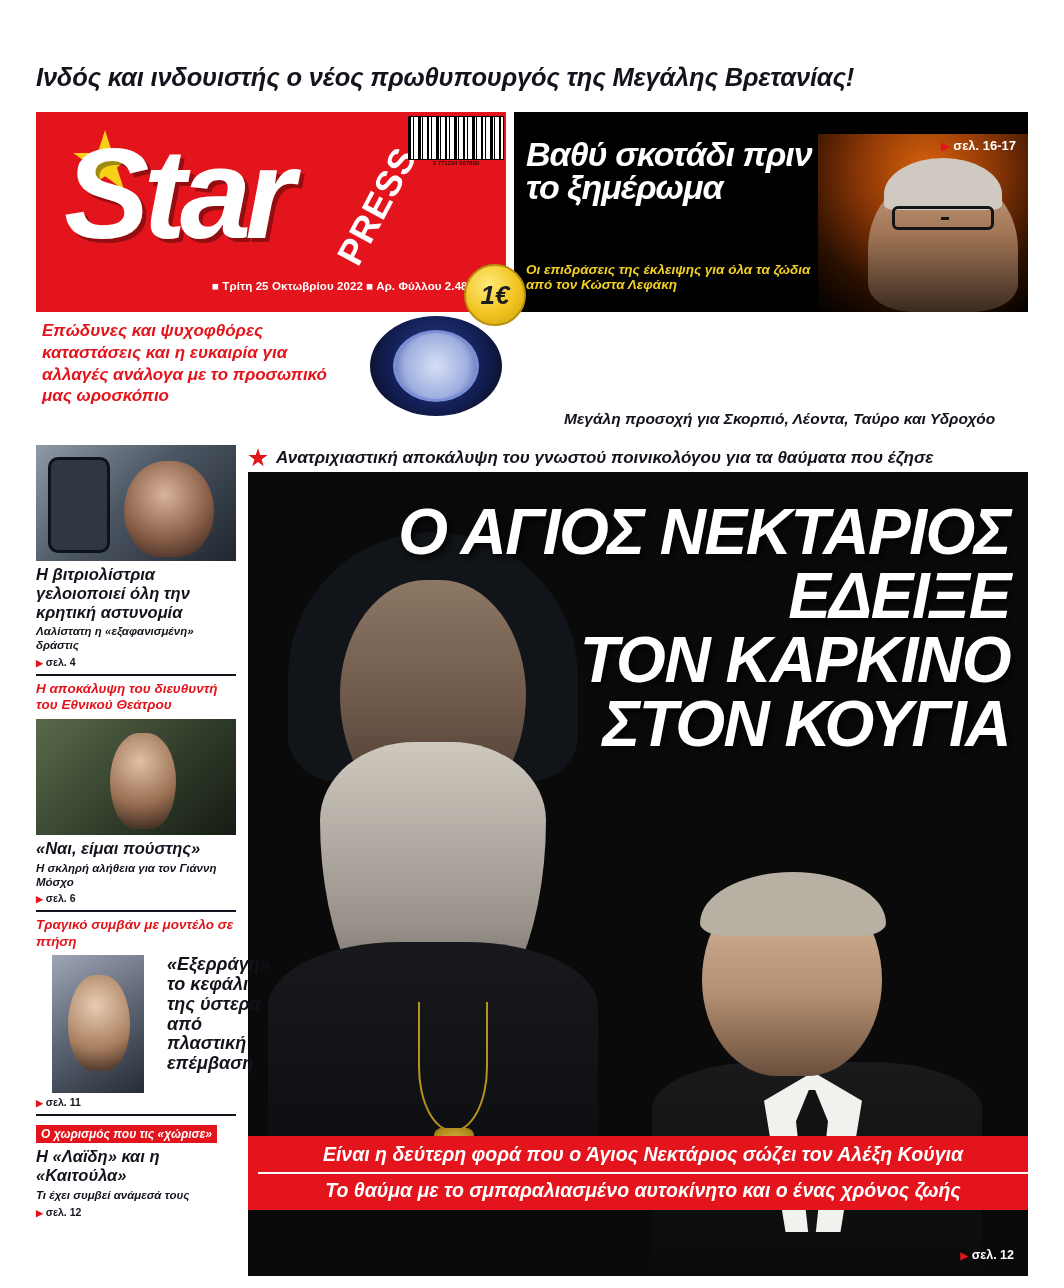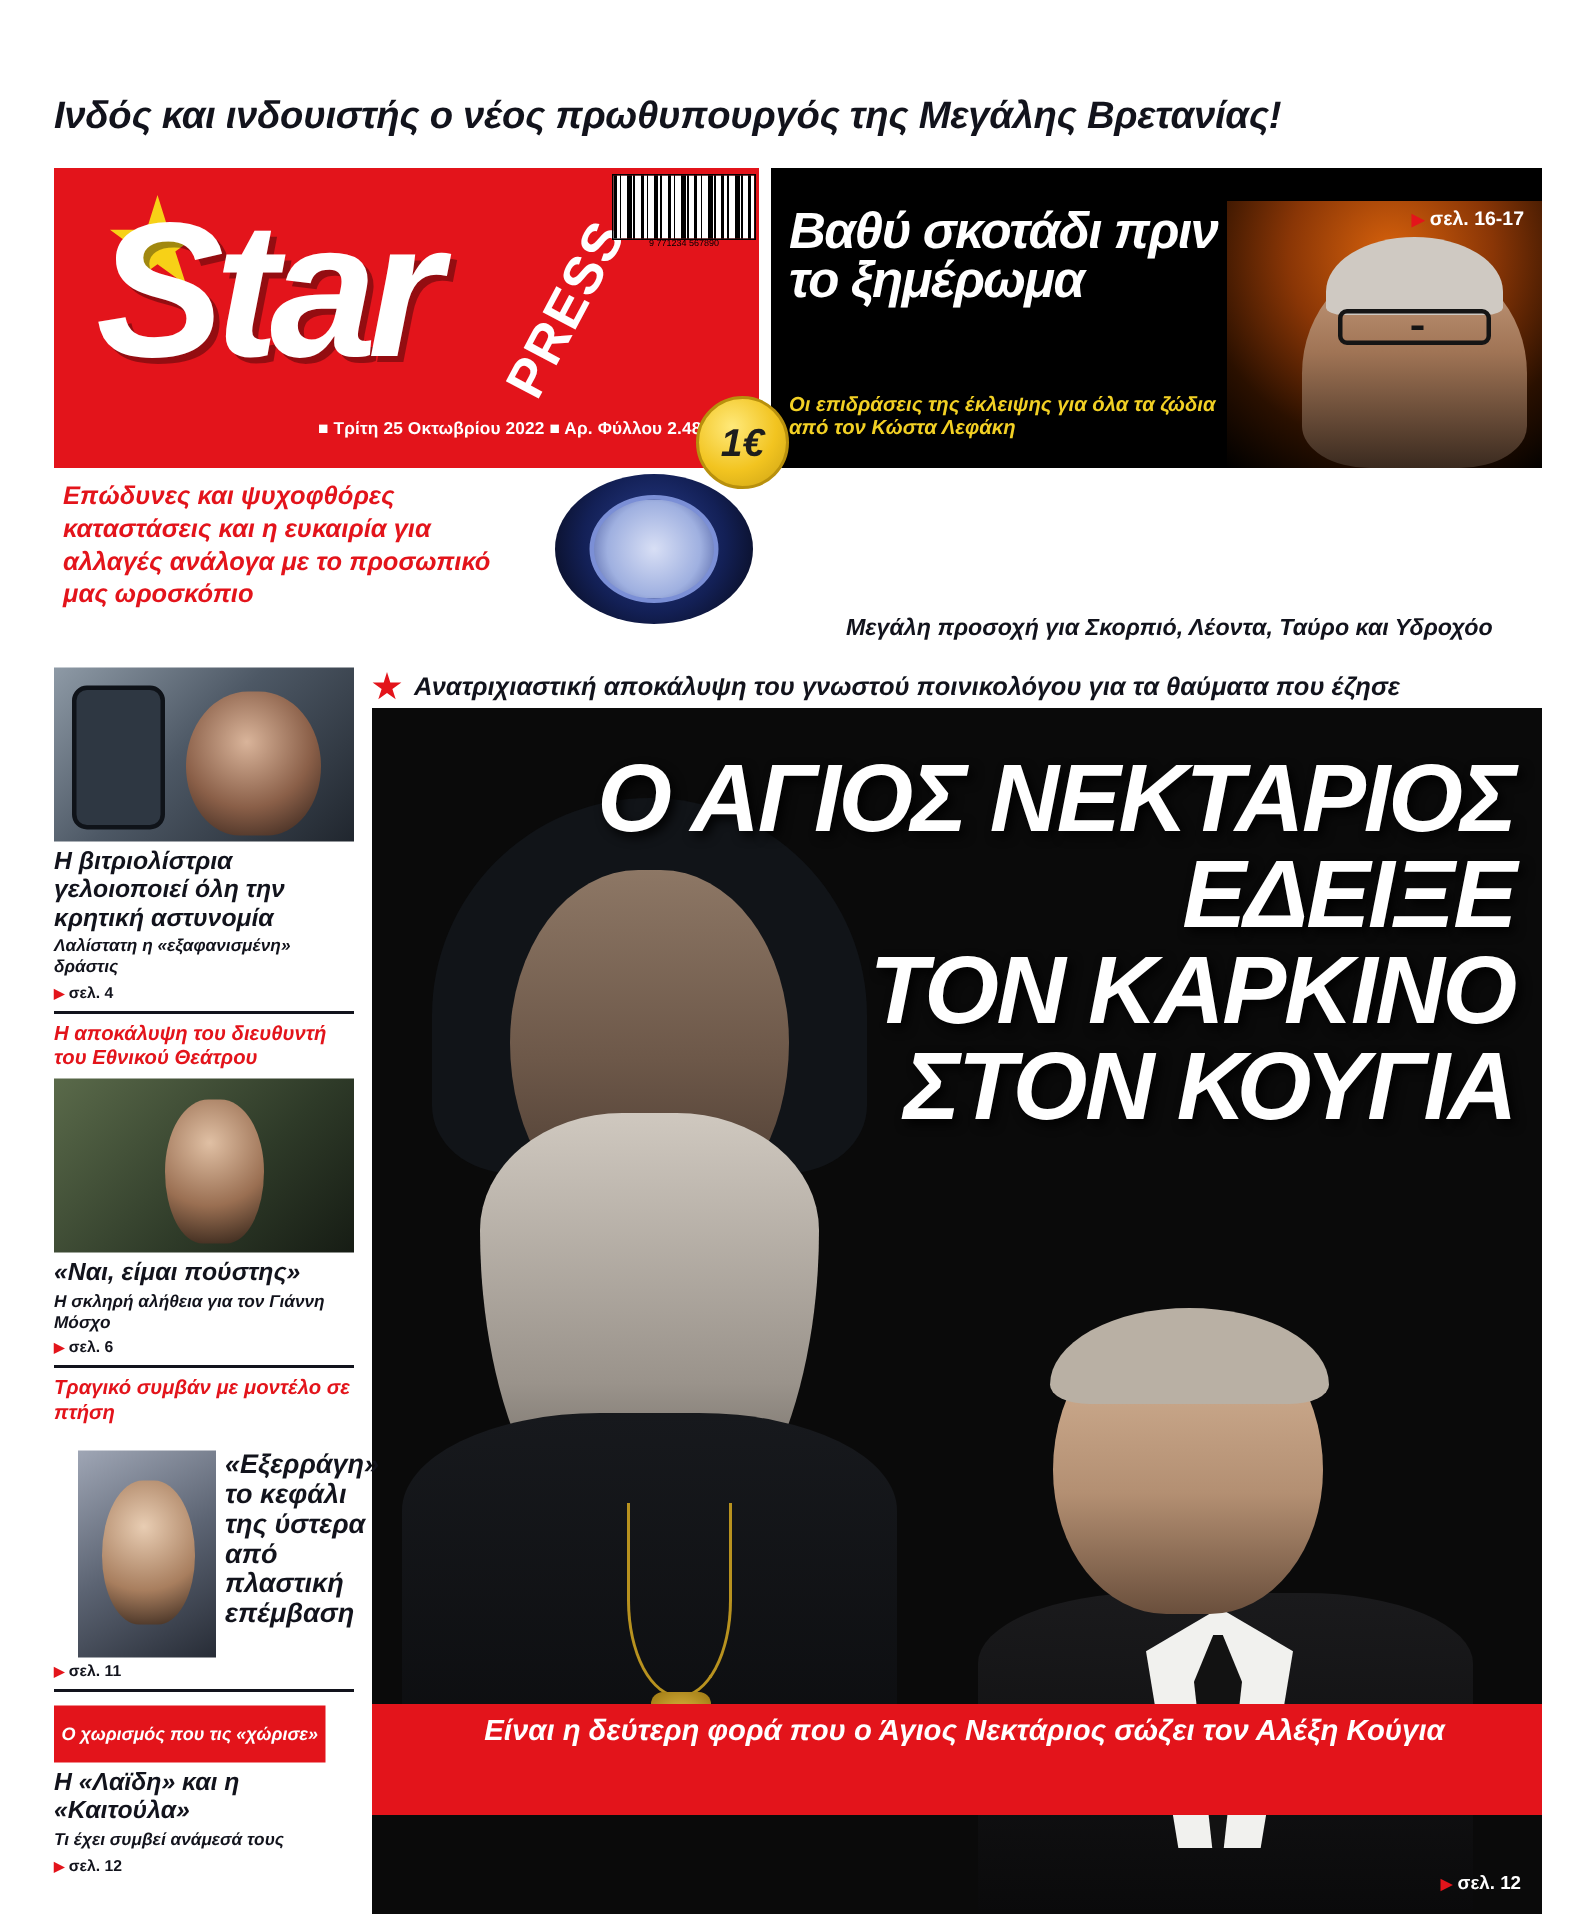--- a/index.html
+++ b/index.html
@@ -369,7 +369,7 @@
     background: radial-gradient(circle at 45% 32%, #e8cdb3 0%, #a87e5e 58%, #32231a 100%);
     border-radius: 44% 44% 40% 40% / 52% 52% 48% 48%;
   }
-  .sb-split { display: flex; gap: 6px; margin-top: 17px; padding-left: 16px; }
+  .sb-split { display: flex; gap: 23px; margin-top: 5px; padding-left: 16px; }
   .sb-split .txt {
     color: #12131c; font-size: 18px; font-weight: bold; font-style: italic;
     line-height: 1.1;

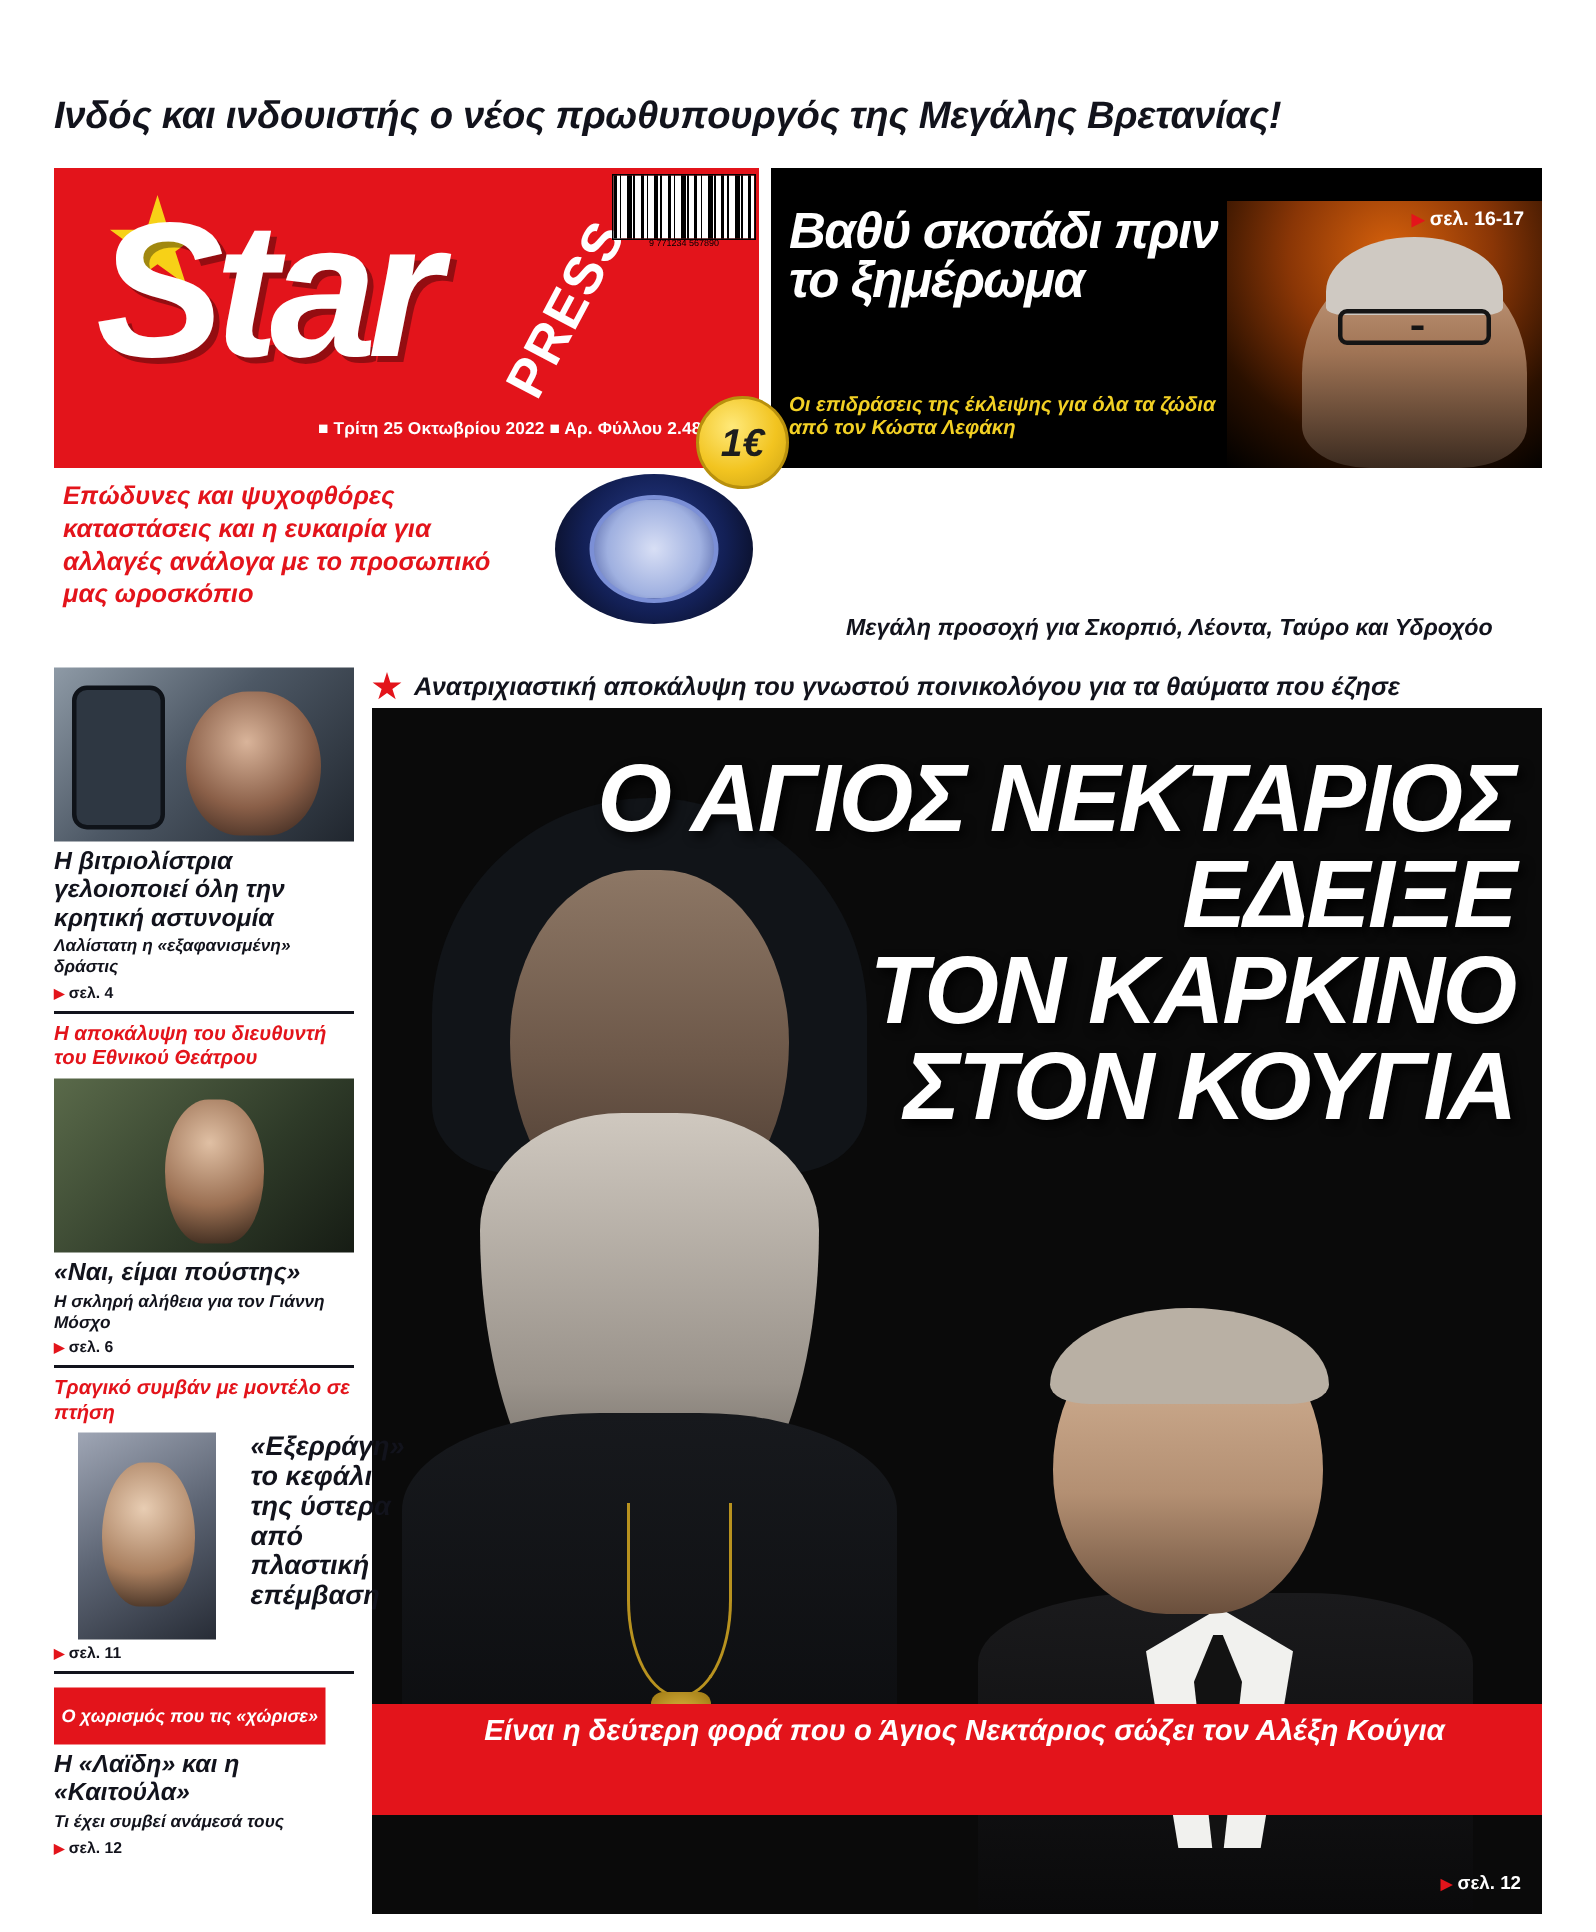--- a/index.html
+++ b/index.html
@@ -377,7 +377,7 @@
   .sb-last-kicker {
     color: #ffffff; background: #e3141b; display: inline-block;
     font-size: 12px; font-weight: bold; font-style: italic;
-    padding: 12px 5px; margin-top: 4px;
+    padding: 2px 5px; margin-top: 4px;
   }
 </style>
 </head>

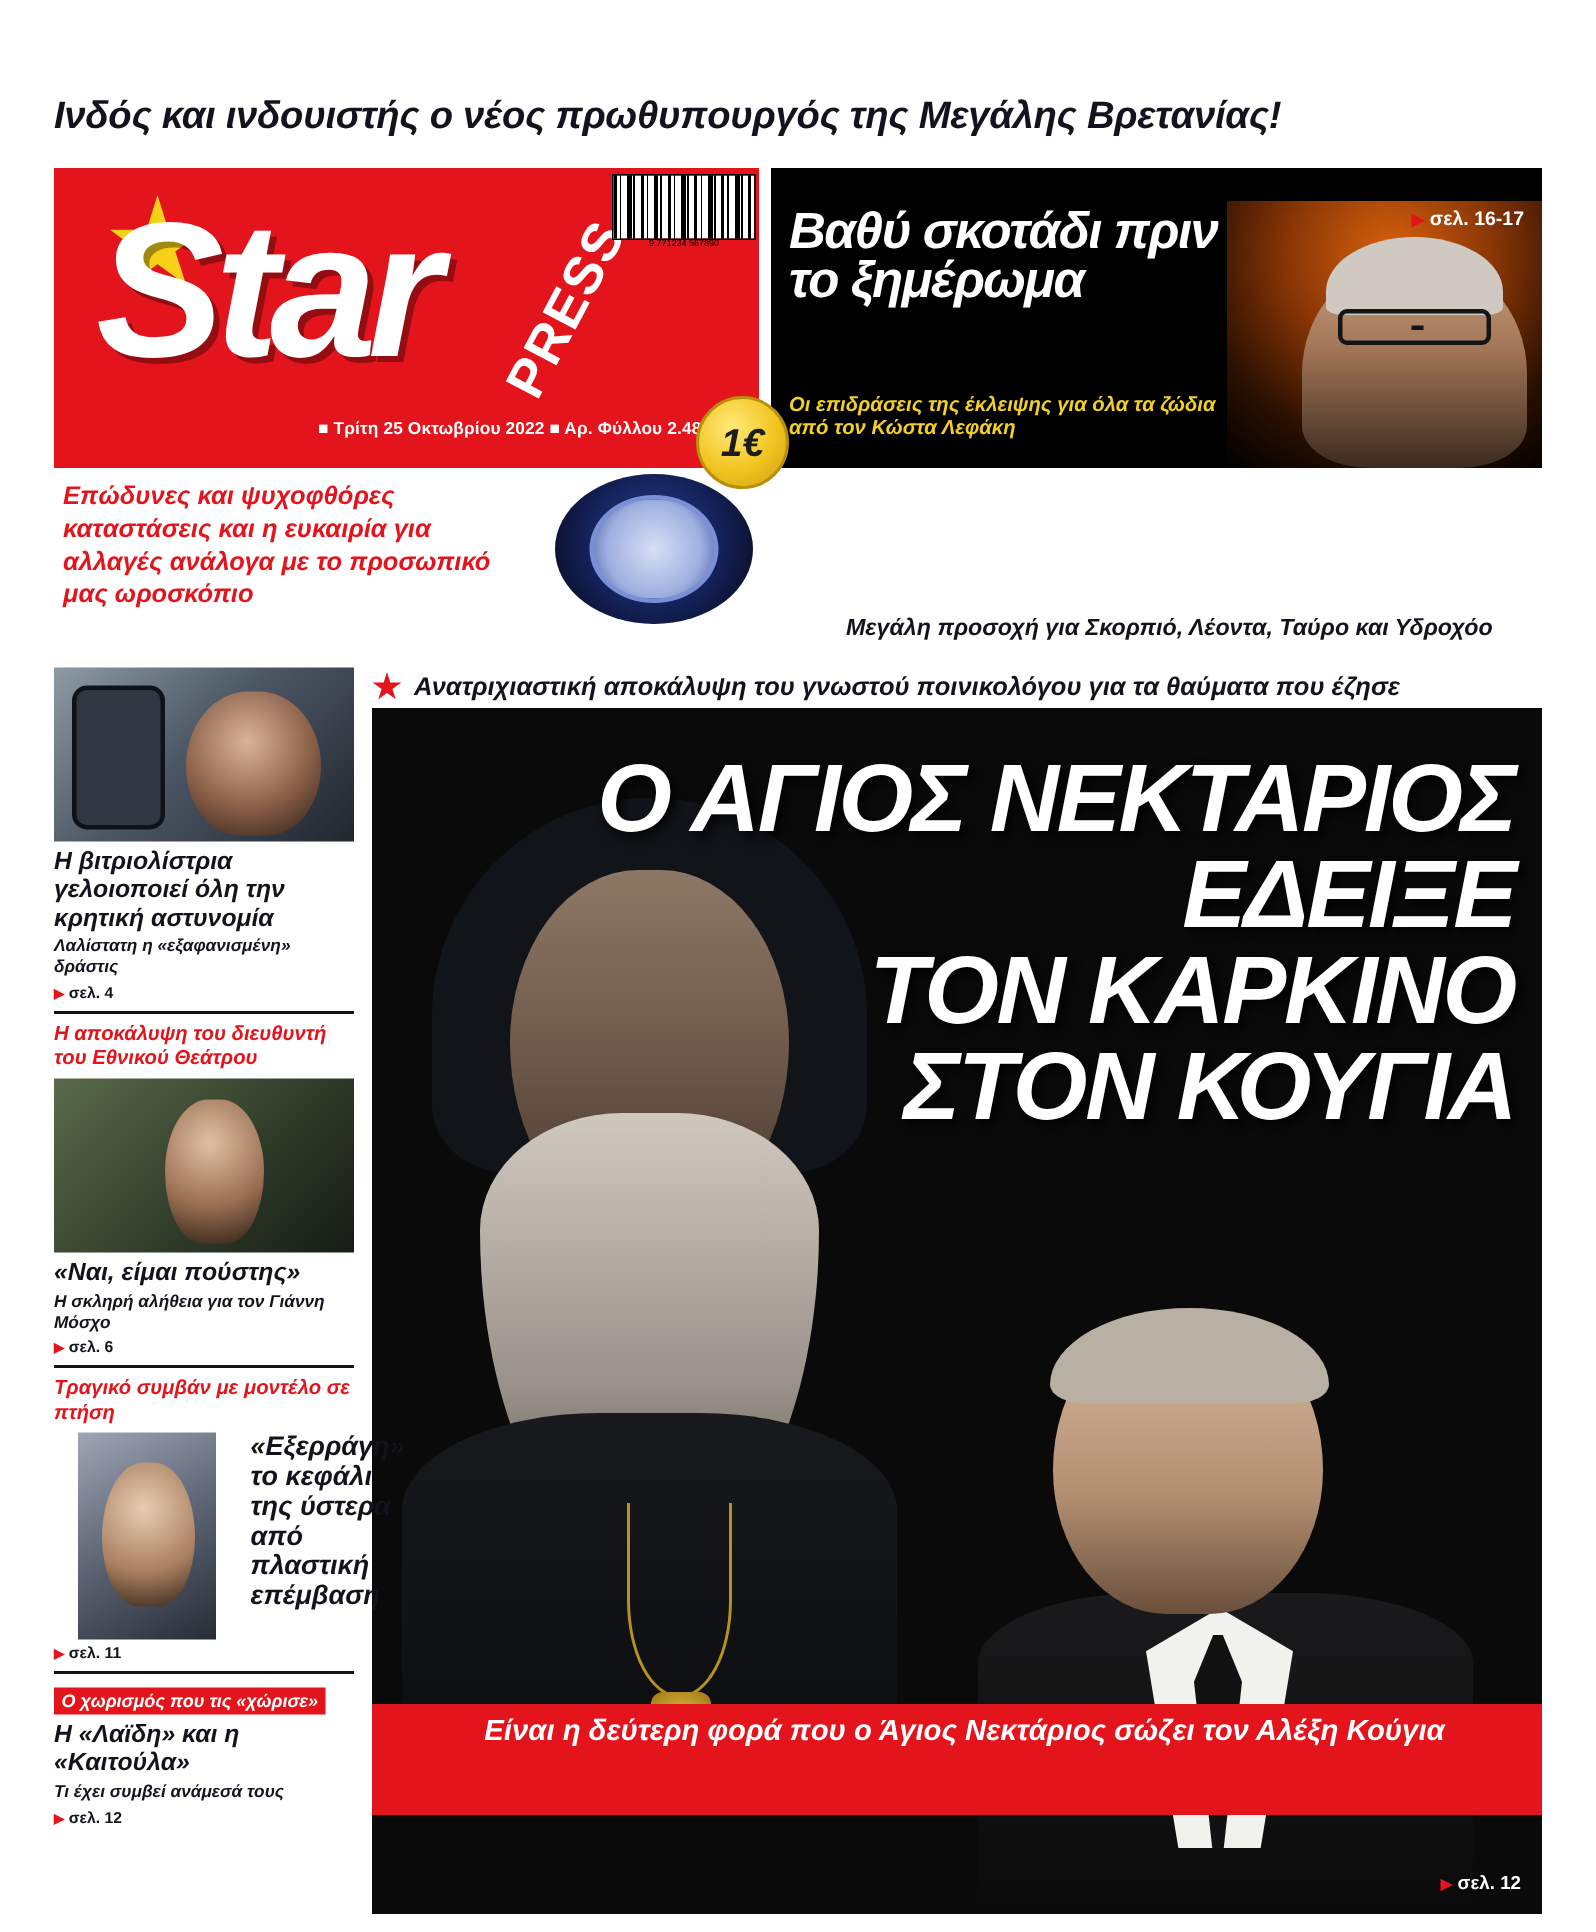--- a/index.html
+++ b/index.html
@@ -457,6 +457,7 @@
 
   <div class="bottom-bar">
     <div class="l1">Είναι η δεύτερη φορά που ο Άγιος Νεκτάριος σώζει τον Αλέξη Κούγια</div>
+    <div class="l2">Το θαύμα με το σμπαραλιασμένο αυτοκίνητο και ο ένας χρόνος ζωής</div>
   </div>
 
   <div class="sidebar">

